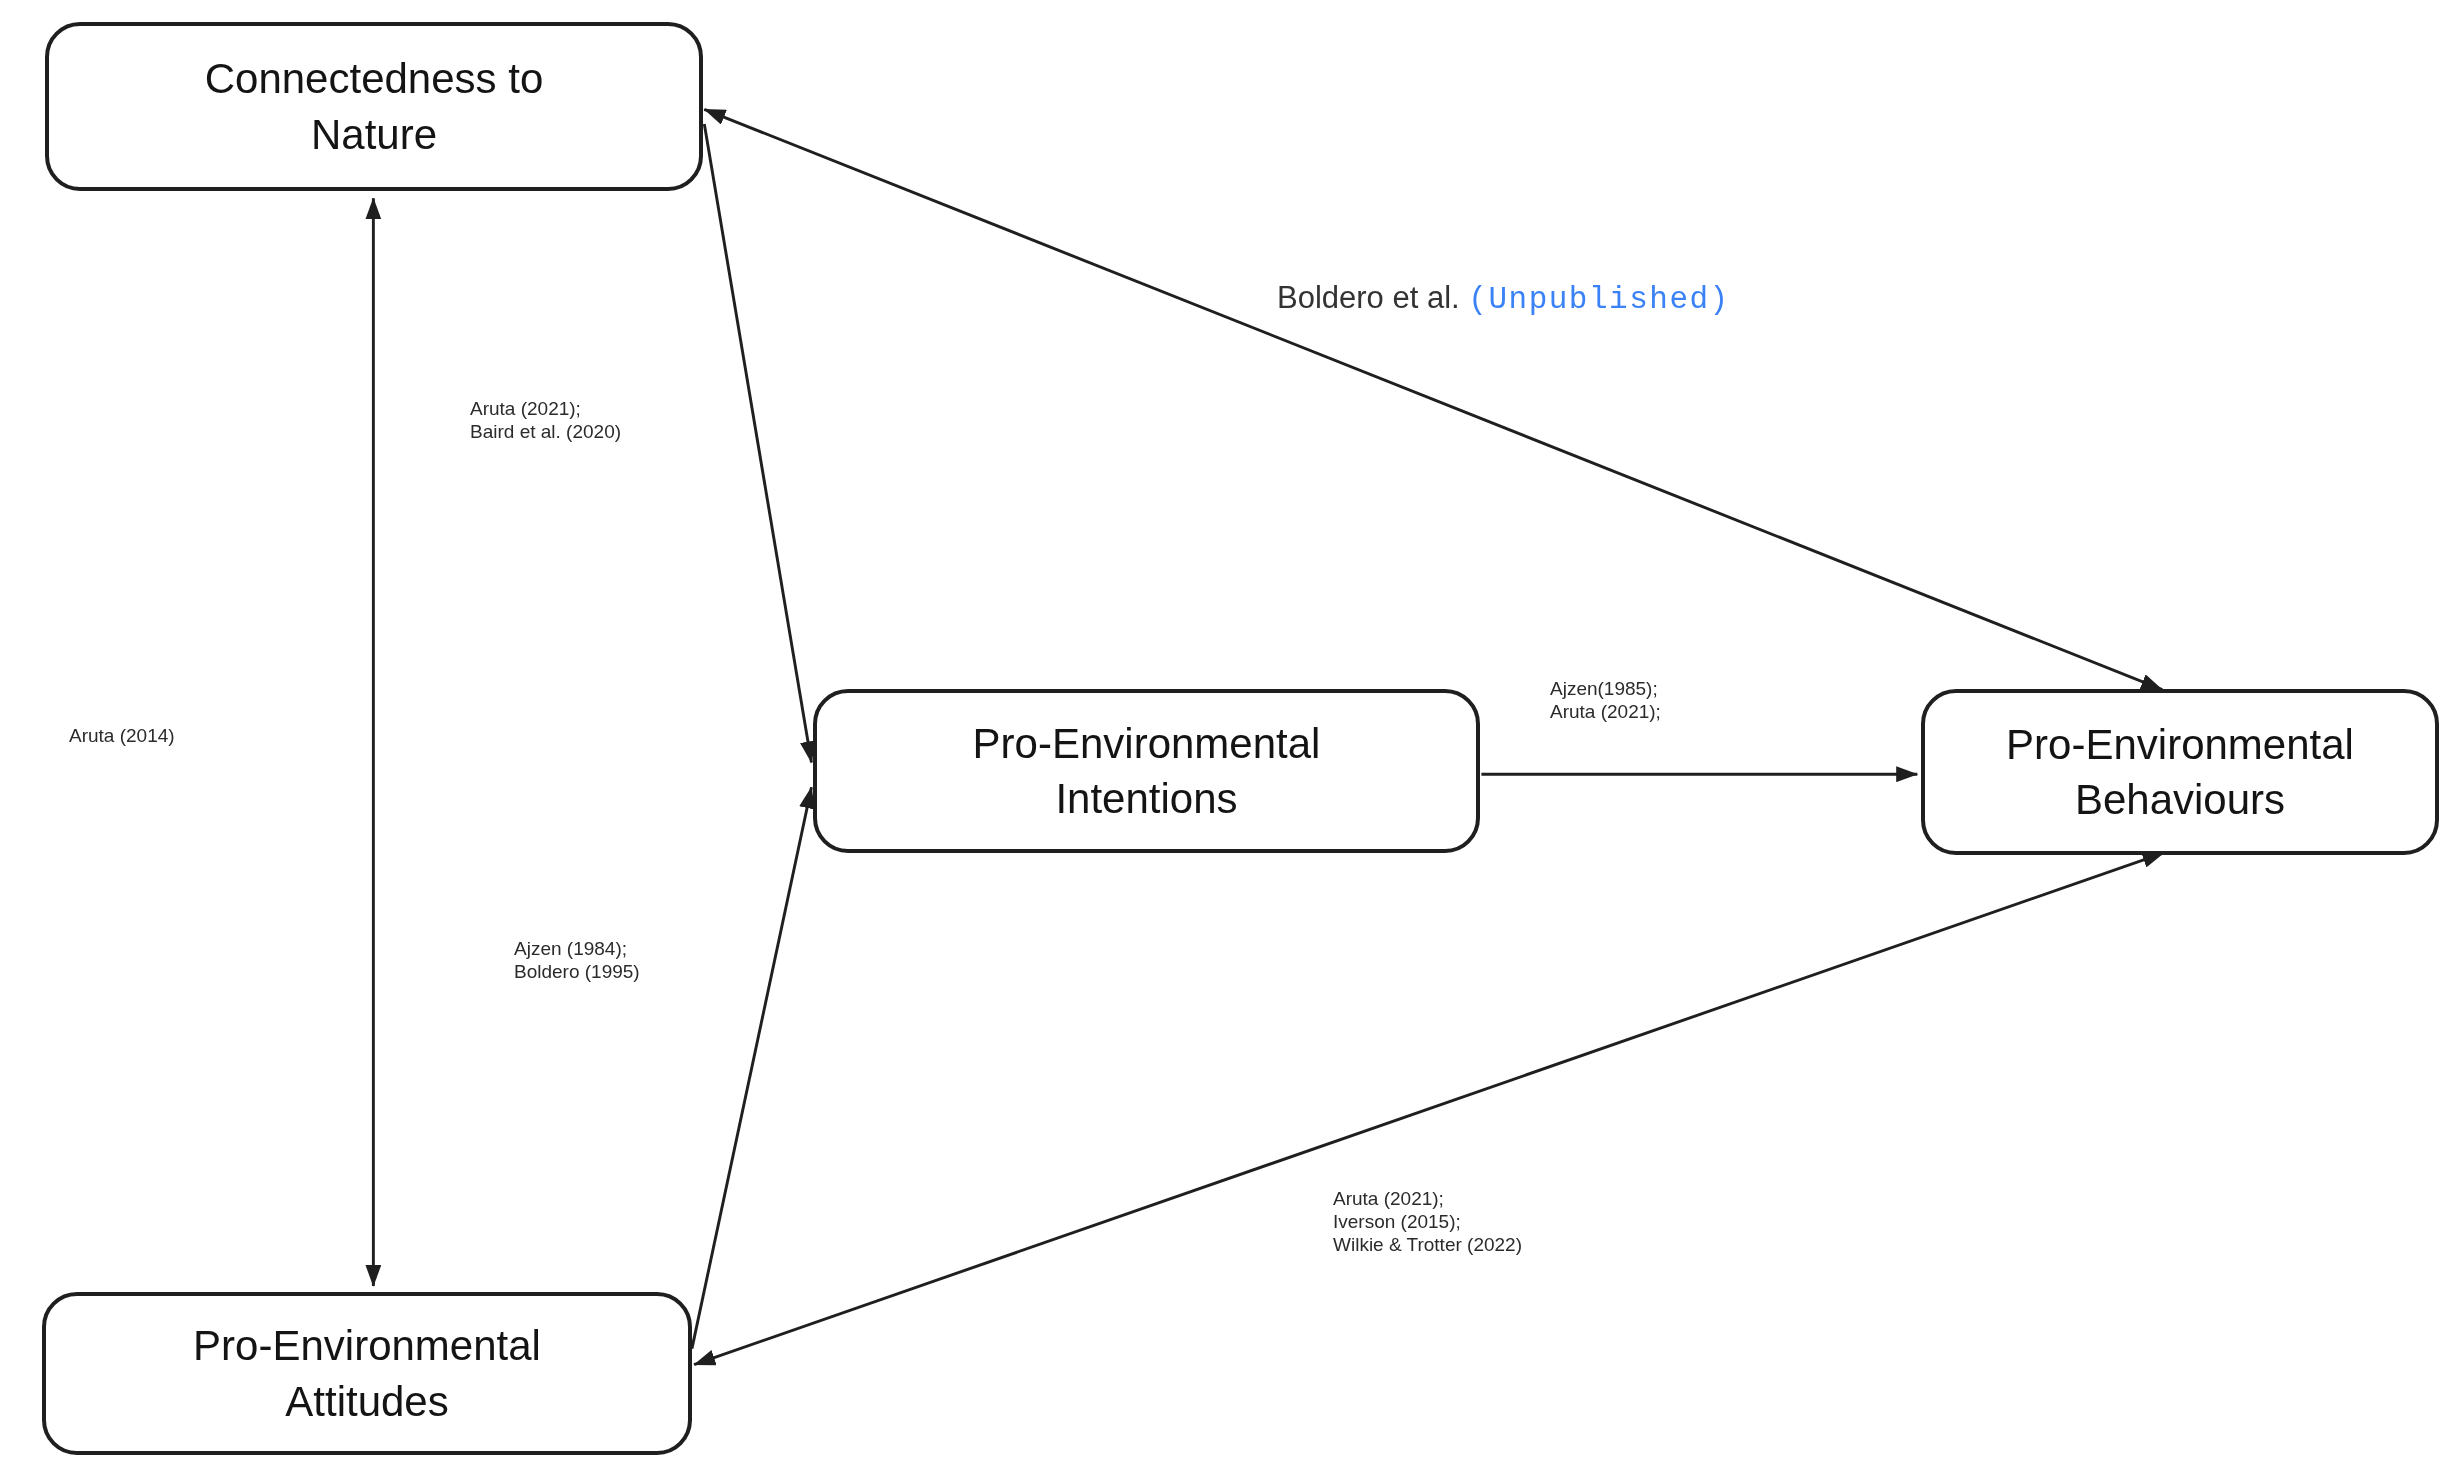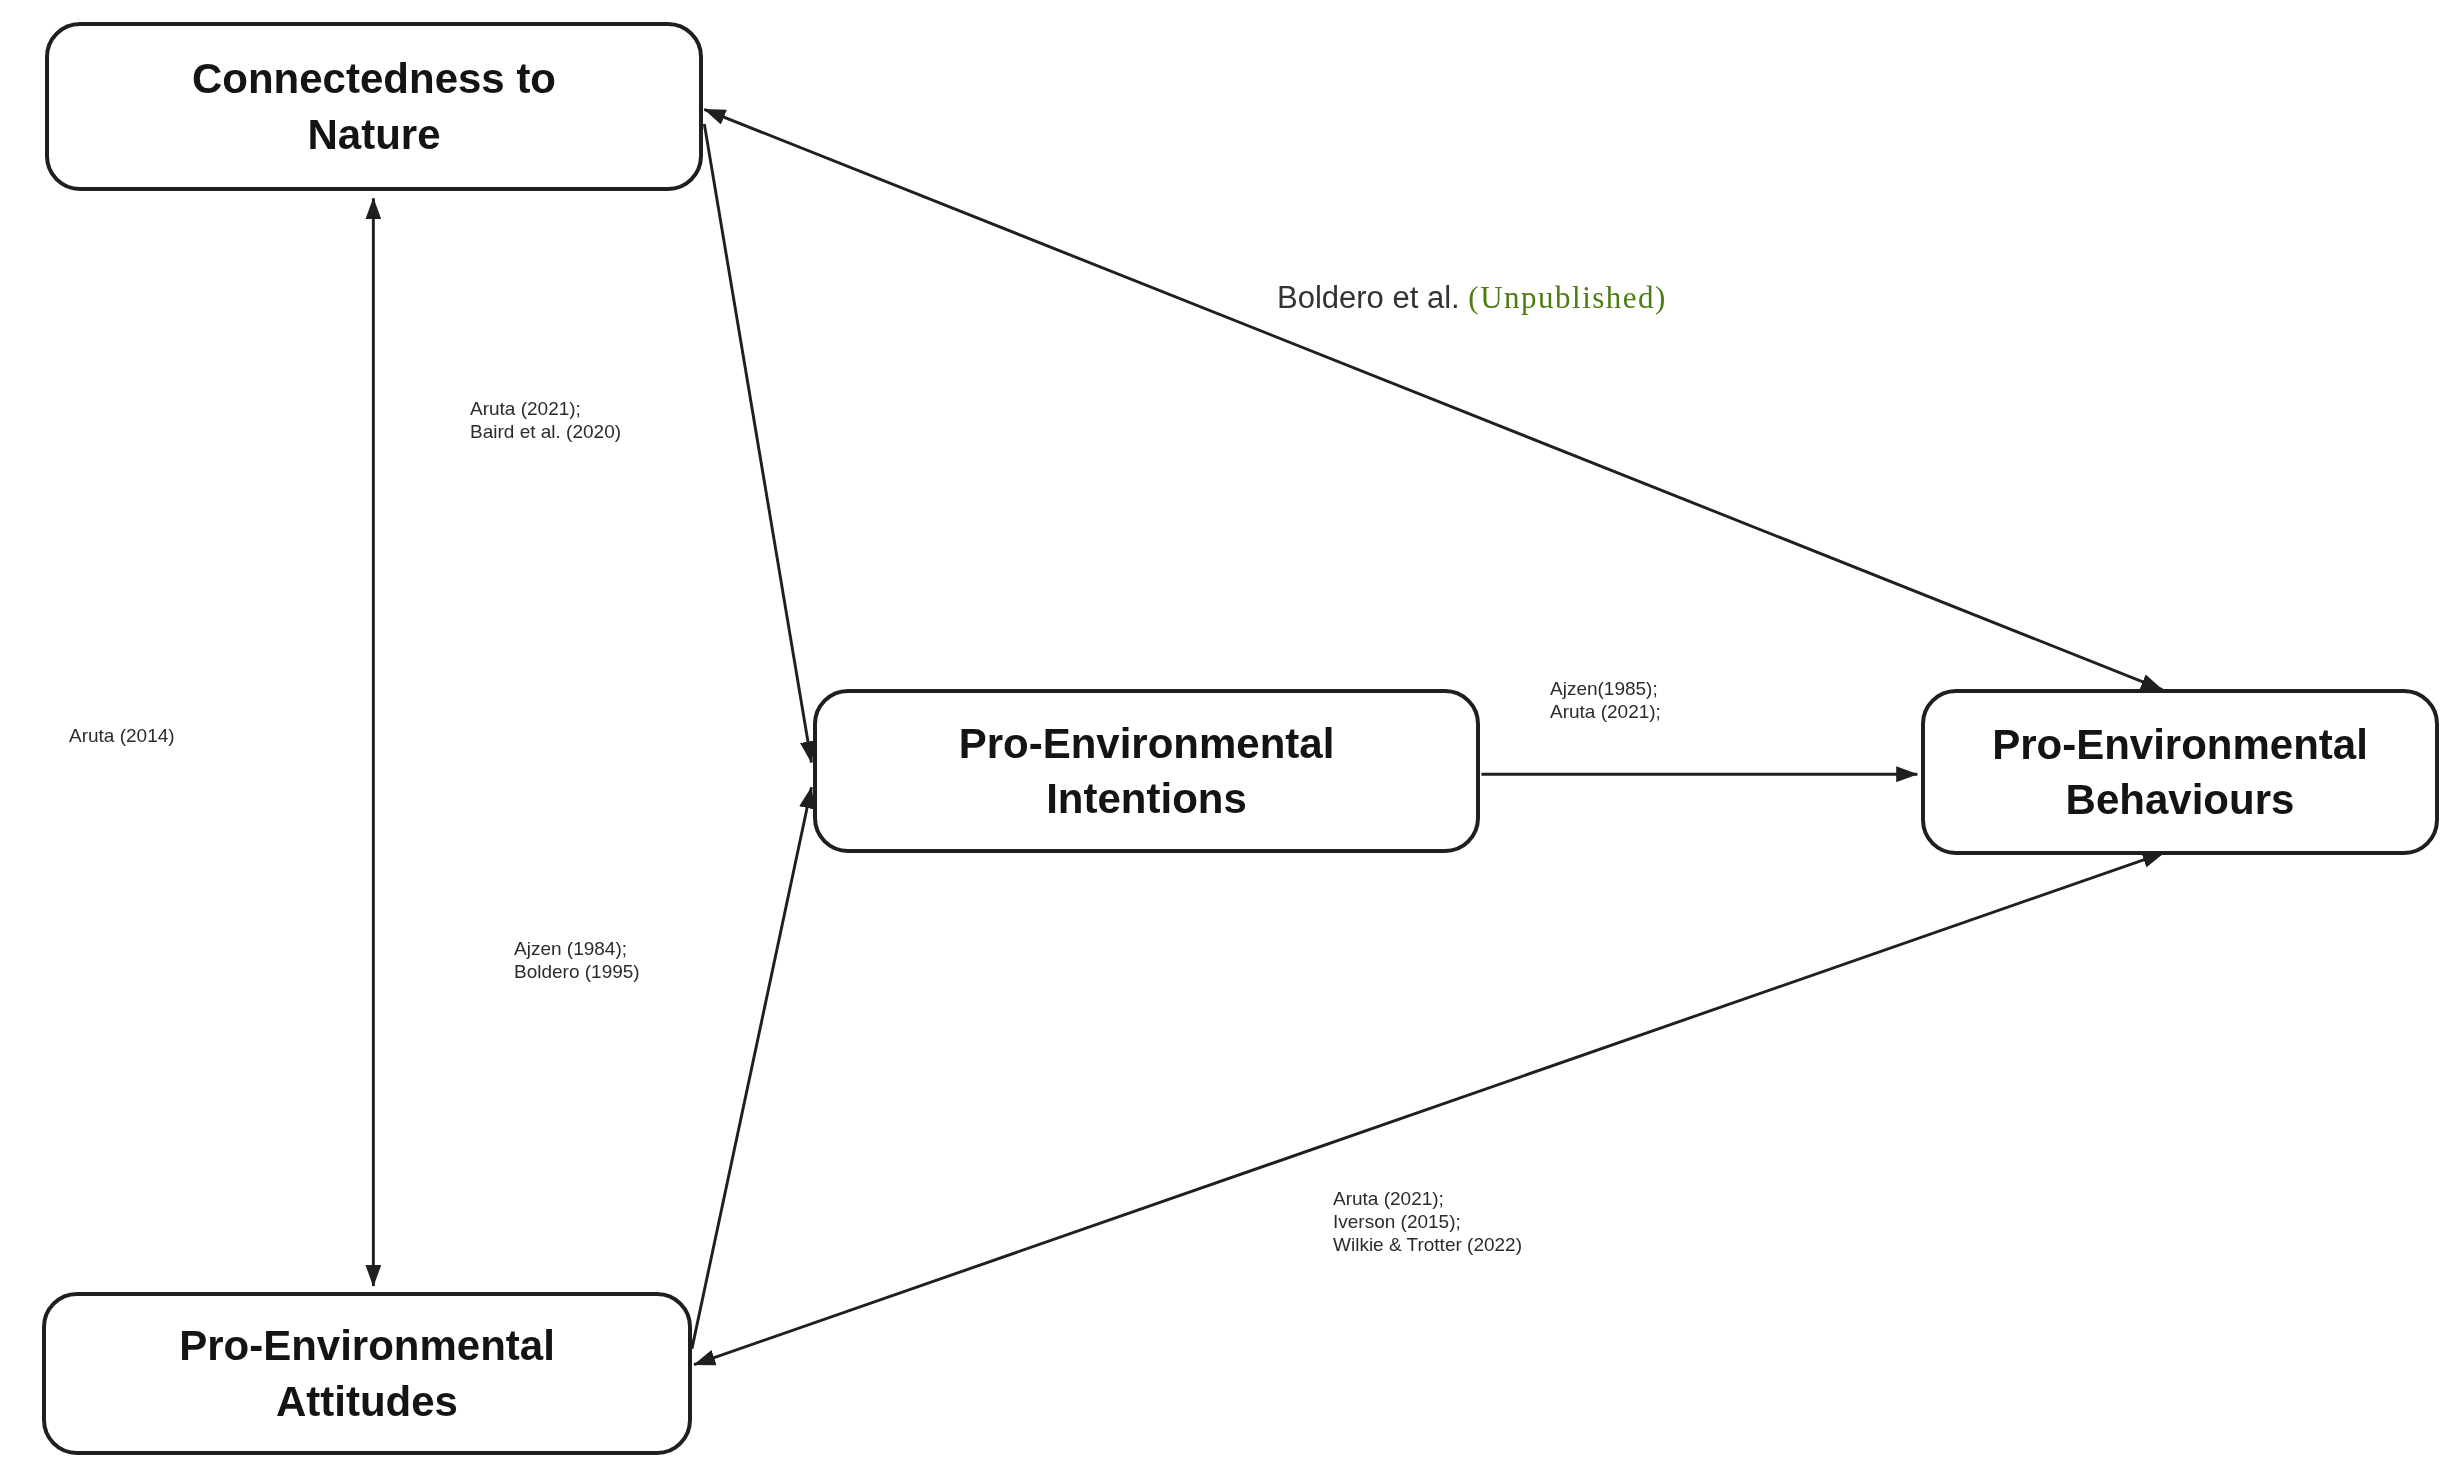--- a/index.html
+++ b/index.html
@@ -20,7 +20,6 @@
     text-align:center;
     font-size:42px;line-height:1.32;color:#141414;
     white-space:pre-line;
-    font-weight:bold;
   }
   .edge-label{
     position:absolute;

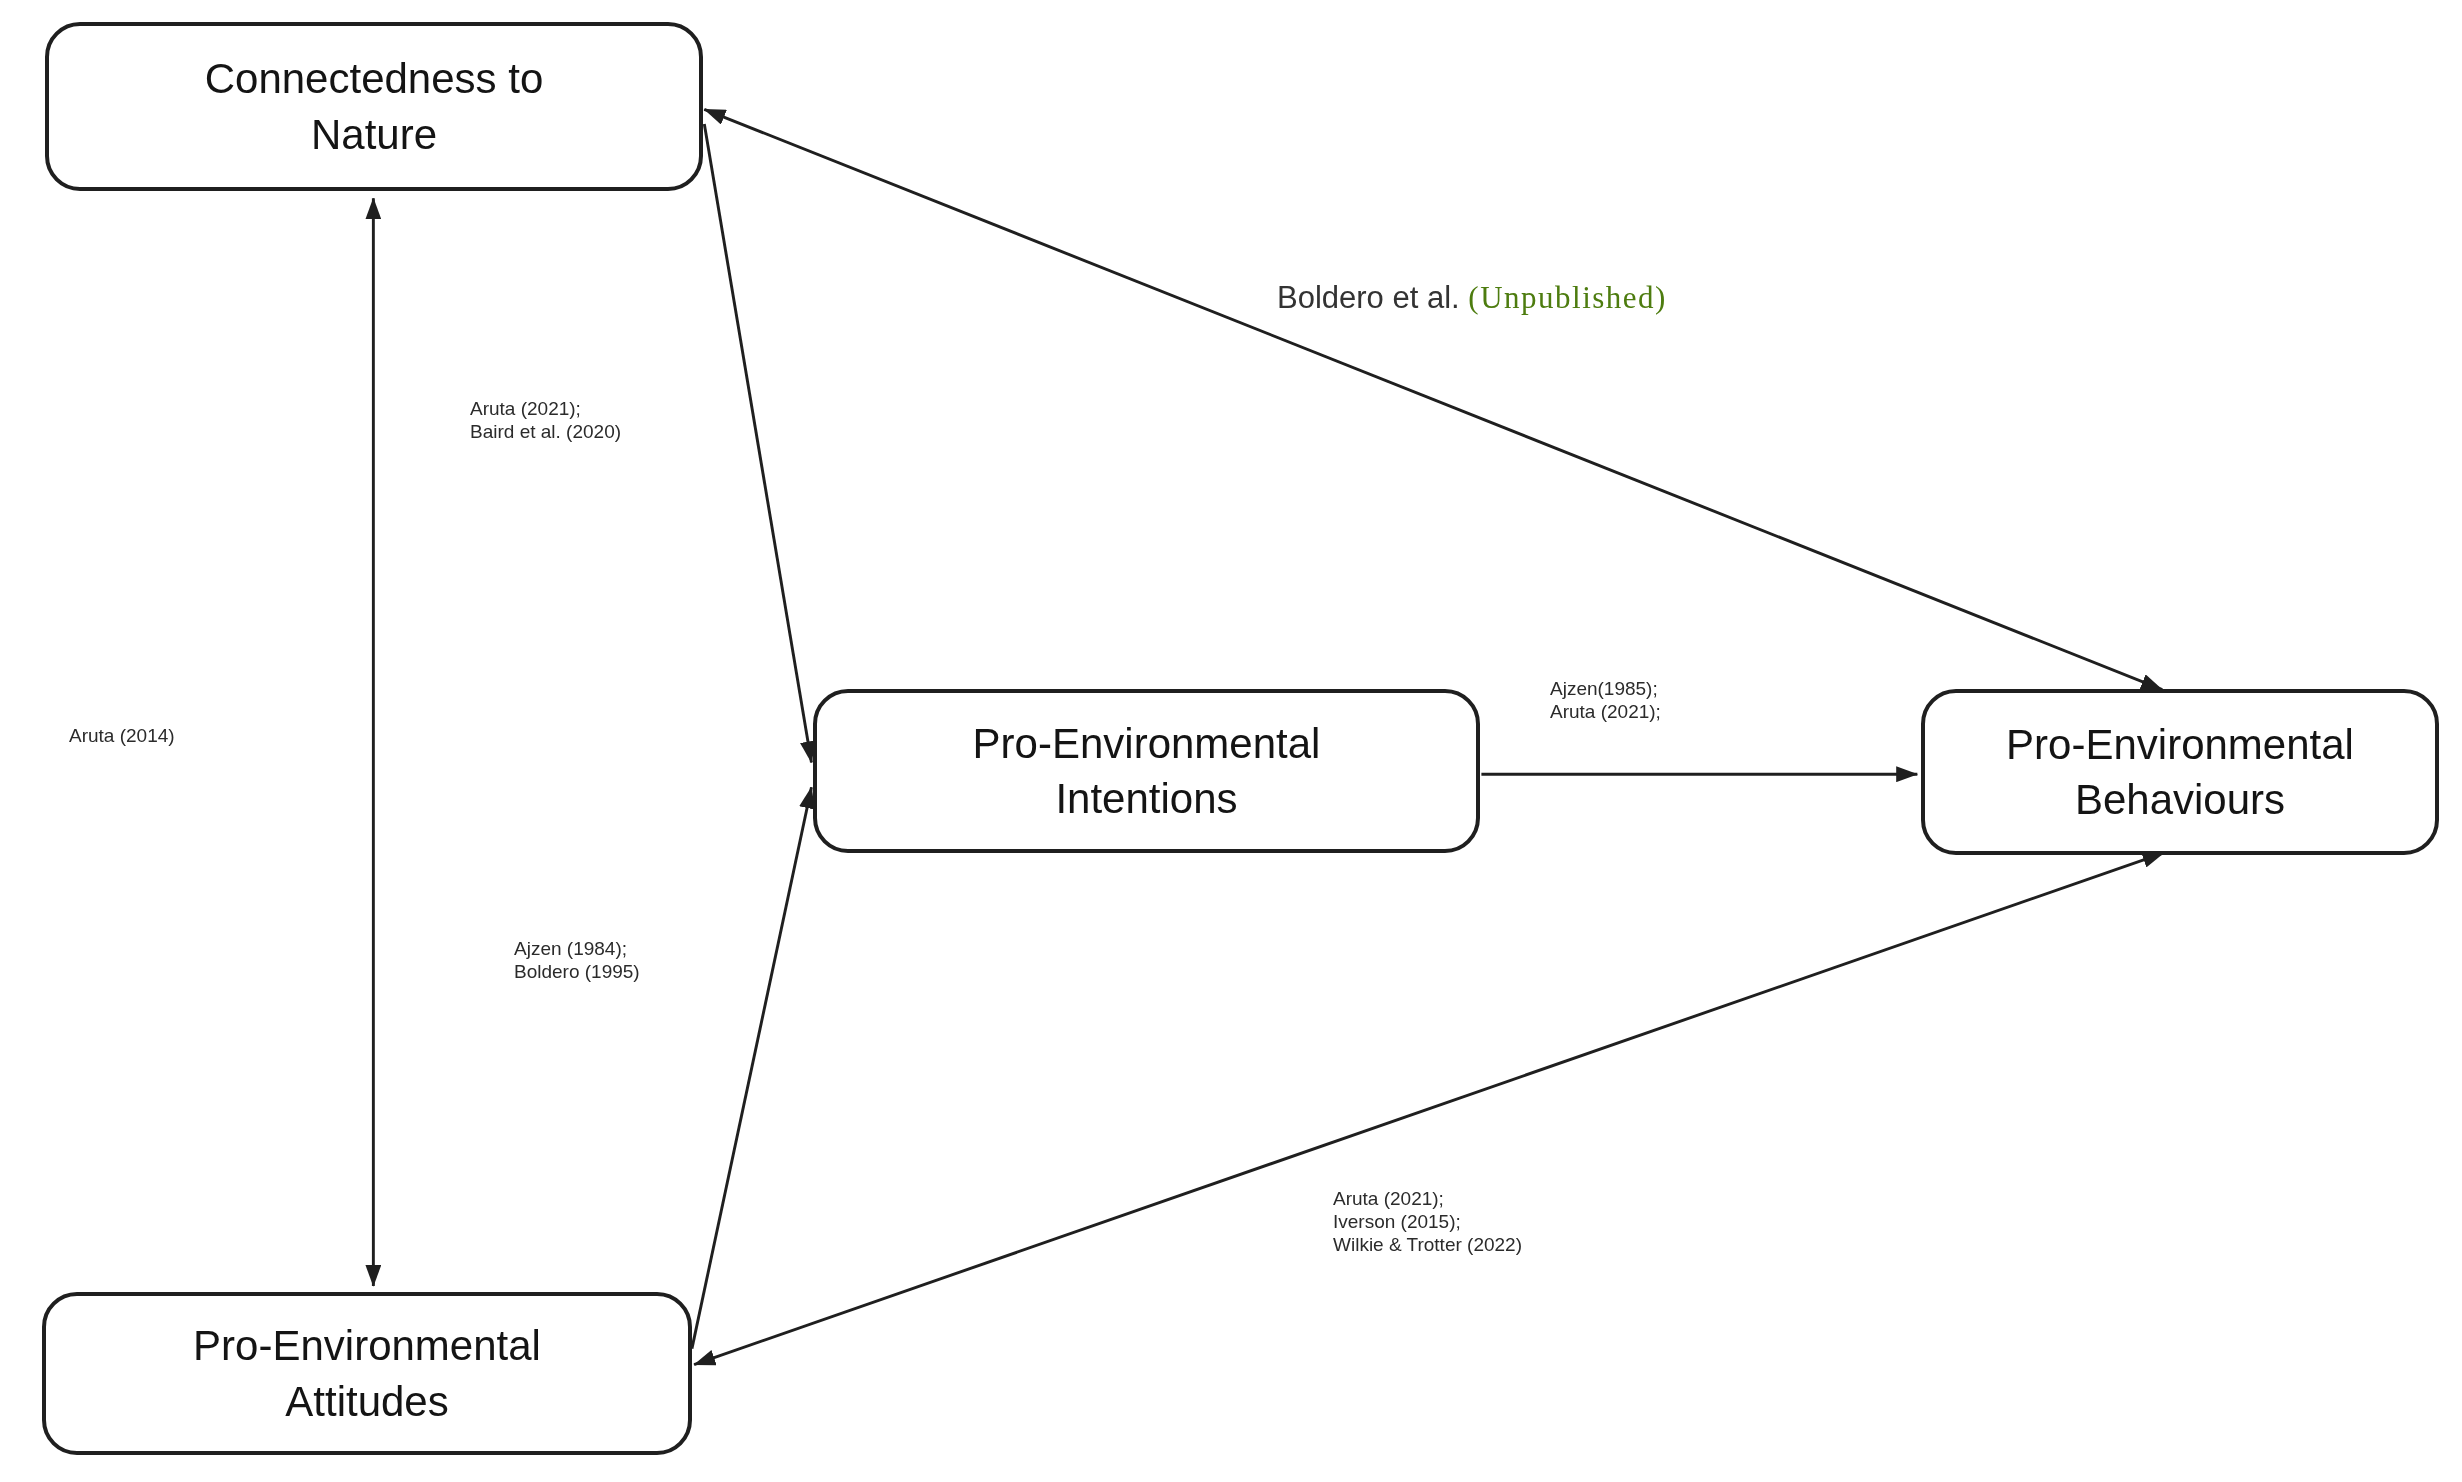--- a/index.html
+++ b/index.html
@@ -28,8 +28,8 @@
   }
   #lbl-cn-peb{font-size:31px;color:#333333;white-space:nowrap;}
   #lbl-cn-peb .serif{
-    font-family:Liberation Serif, serif;
-    letter-spacing:1.5px;margin-left:8.7px;color:#4d7c0f;margin-top:24px;
+    font-family:Liberation Mono, monospace;
+    letter-spacing:1.5px;margin-left:8.7px;color:#3b82f6;margin-top:24px;
   }
 </style>
 </head>

